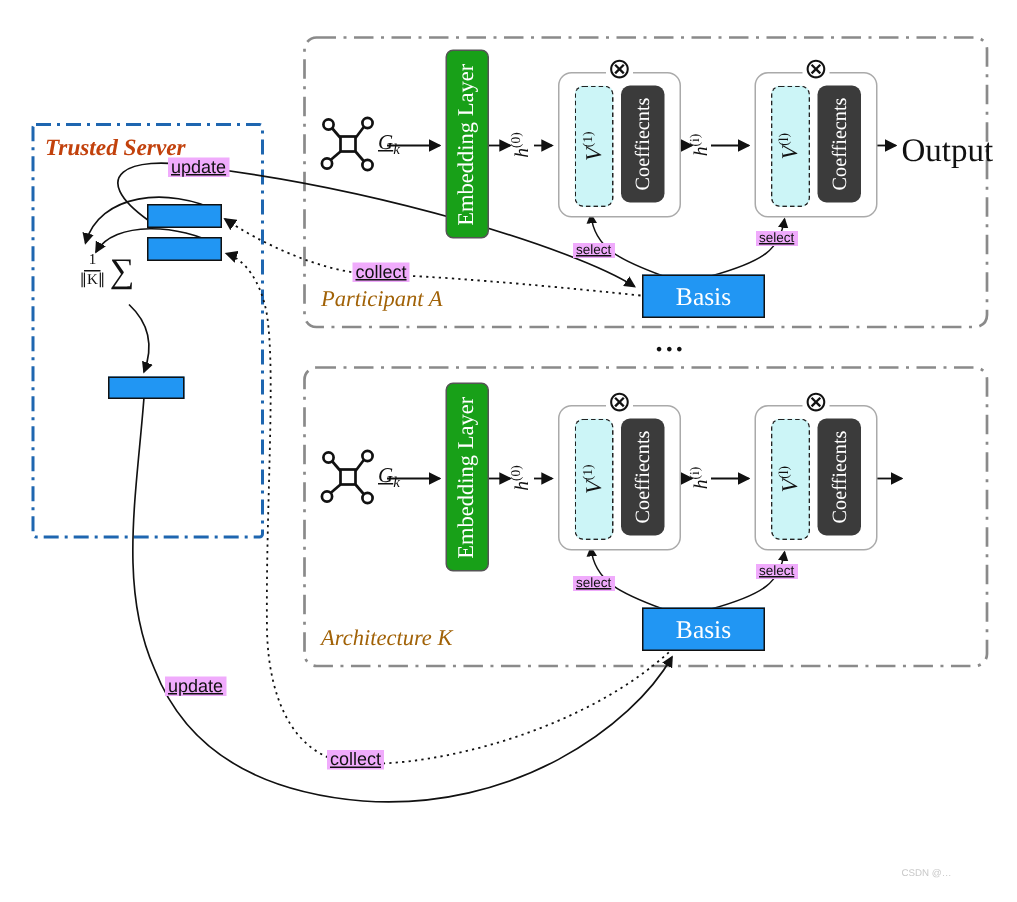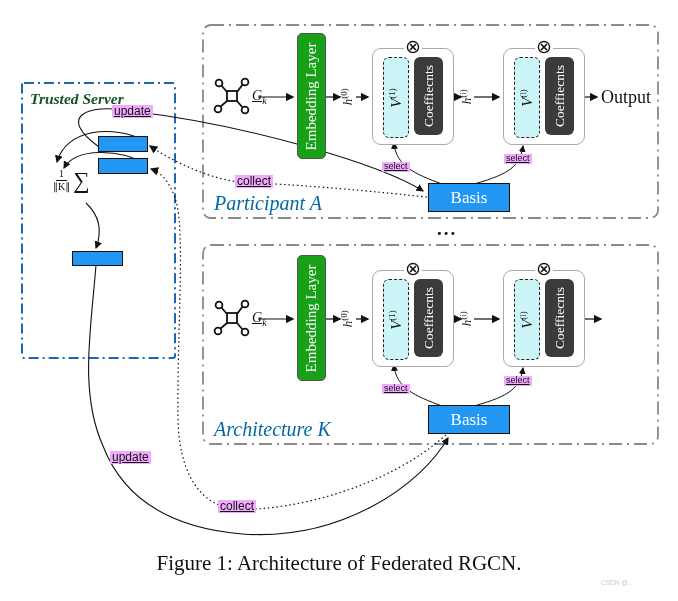--- a/index.html
+++ b/index.html
@@ -27,7 +27,7 @@
   .hlabel{font-style:italic;font-size:13px;}
   .hlabel sup, .vbox sup{font-size:9px;font-style:normal;}
   .pname{position:absolute;font-style:italic;font-size:20px;color:#0369a1;}
-  .servertitle{position:absolute;font-weight:bold;font-style:italic;font-size:15.5px;color:#14532d;}
+  .servertitle{position:absolute;font-weight:bold;font-style:italic;font-size:15.5px;color:#c2410c;}
   .gk{position:absolute;font-style:italic;font-size:14px;text-decoration:underline;}
   .gk sub{font-size:10px;font-style:italic;}
   .formula{position:absolute;display:flex;align-items:center;gap:3px;}

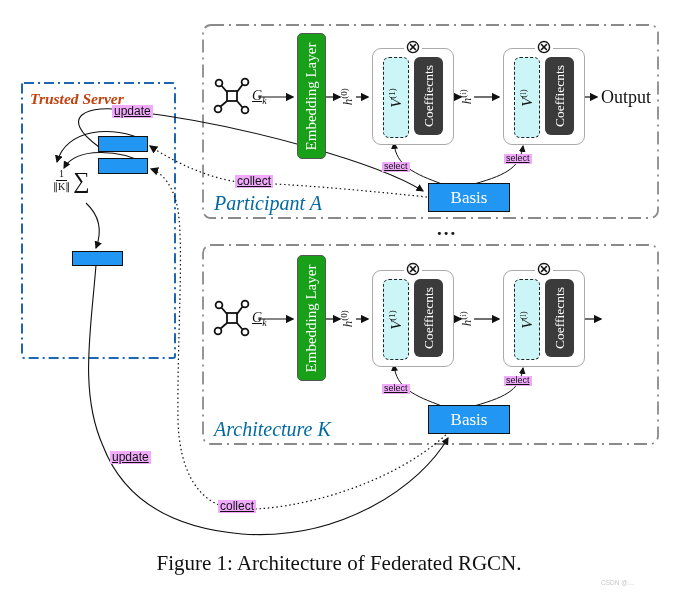--- a/index.html
+++ b/index.html
@@ -38,7 +38,7 @@
   .caption{position:absolute;left:0;top:551px;width:678px;text-align:center;font-size:21px;color:#111;}
   .watermark{position:absolute;left:601px;top:579px;font-family:"Liberation Sans",sans-serif;
              font-size:6.5px;color:#c9c9c9;}
-  .output{position:absolute;font-size:18px;}
+  .output{position:absolute;font-size:22px;}
 </style>
 </head>
 <body>

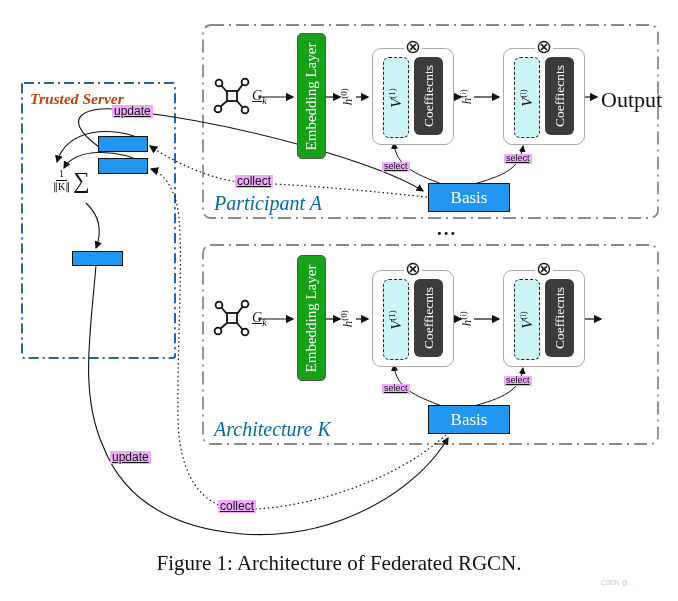--- a/index.html
+++ b/index.html
@@ -26,7 +26,7 @@
          padding:0 2px;line-height:1.1;text-decoration:underline;}
   .hlabel{font-style:italic;font-size:13px;}
   .hlabel sup, .vbox sup{font-size:9px;font-style:normal;}
-  .pname{position:absolute;font-style:italic;font-size:20px;color:#0369a1;}
+  .pname{position:absolute;font-style:italic;font-size:15px;color:#a16207;}
   .servertitle{position:absolute;font-weight:bold;font-style:italic;font-size:15.5px;color:#c2410c;}
   .gk{position:absolute;font-style:italic;font-size:14px;text-decoration:underline;}
   .gk sub{font-size:10px;font-style:italic;}

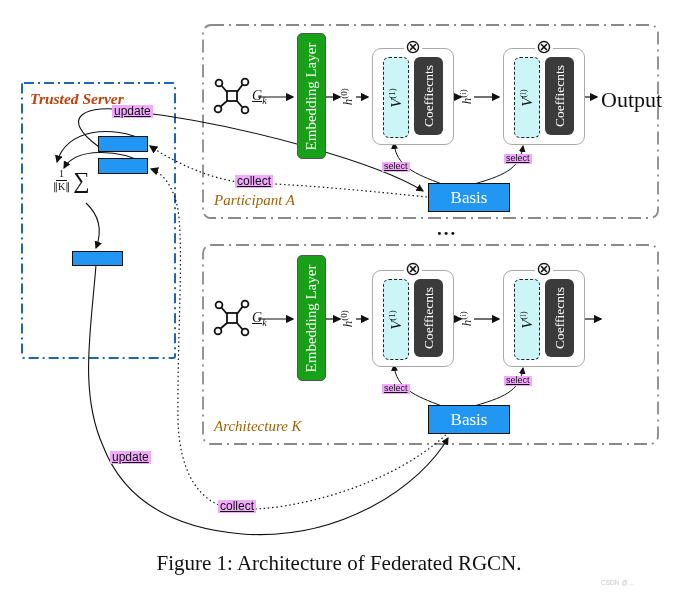--- a/index.html
+++ b/index.html
@@ -227,7 +227,6 @@
 
   <div class="annot" style="left:218px;top:500px;font-size:12px;">collect</div>
 
-  <div class="caption">Figure 1: Architecture of Federated RGCN.</div>
   <div class="watermark">CSDN @…</div>
 
 </div>

